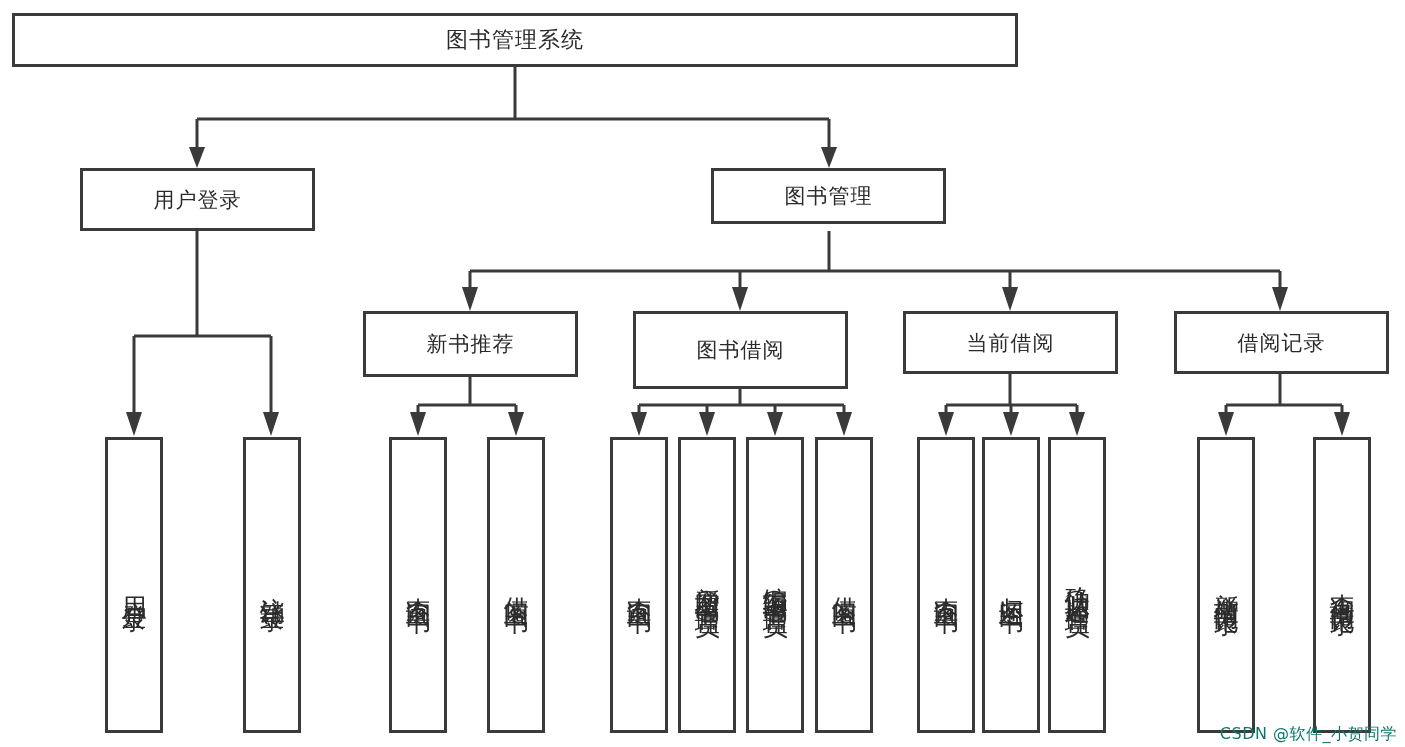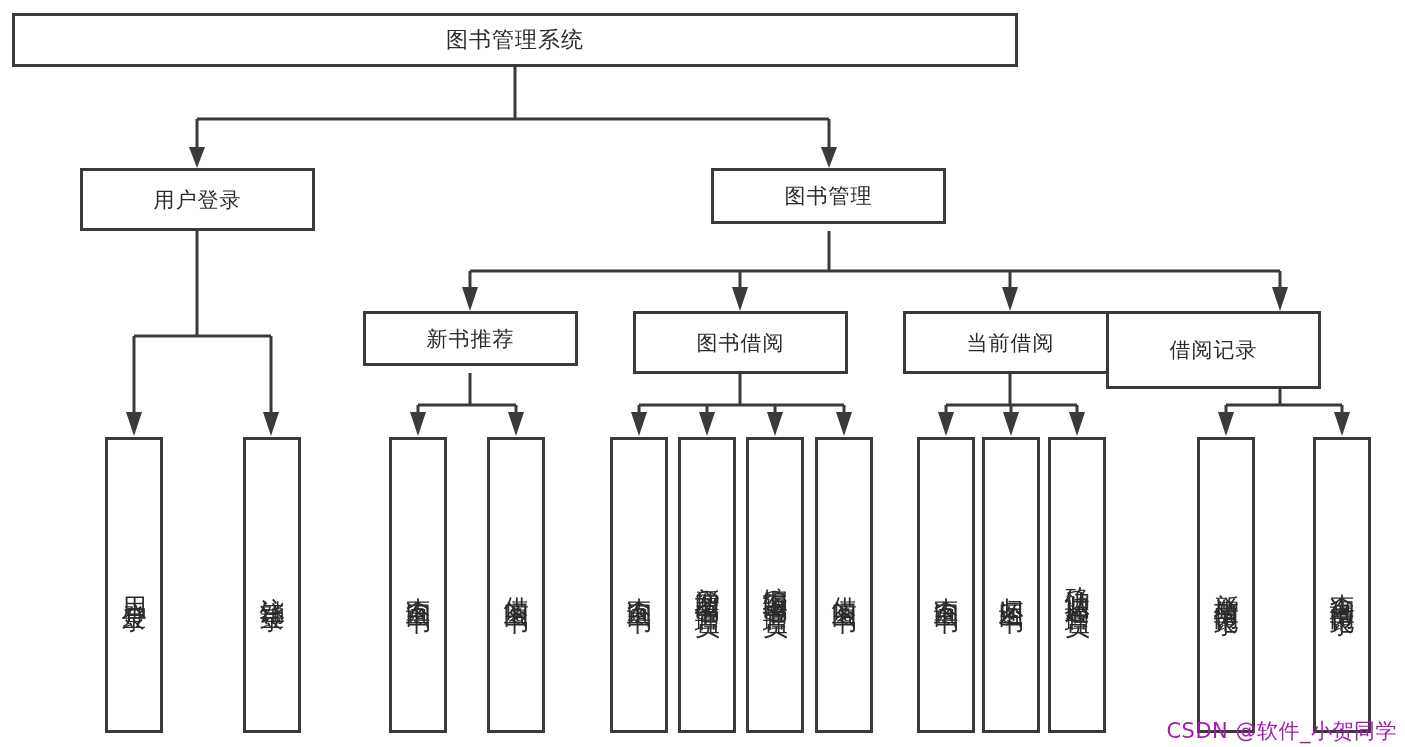--- a/index.html
+++ b/index.html
@@ -110,7 +110,7 @@
     <span>图书管理</span>
   </div>
 
-  <div class="node node-h" style="left:363px; top:311px; width:215px; height:55px;">
+  <div class="node node-h" style="left:363px; top:311px; width:215px; height:66px;">
     <span>新书推荐</span>
   </div>
   <div class="node node-h" style="left:633px; top:311px; width:215px; height:63px;">

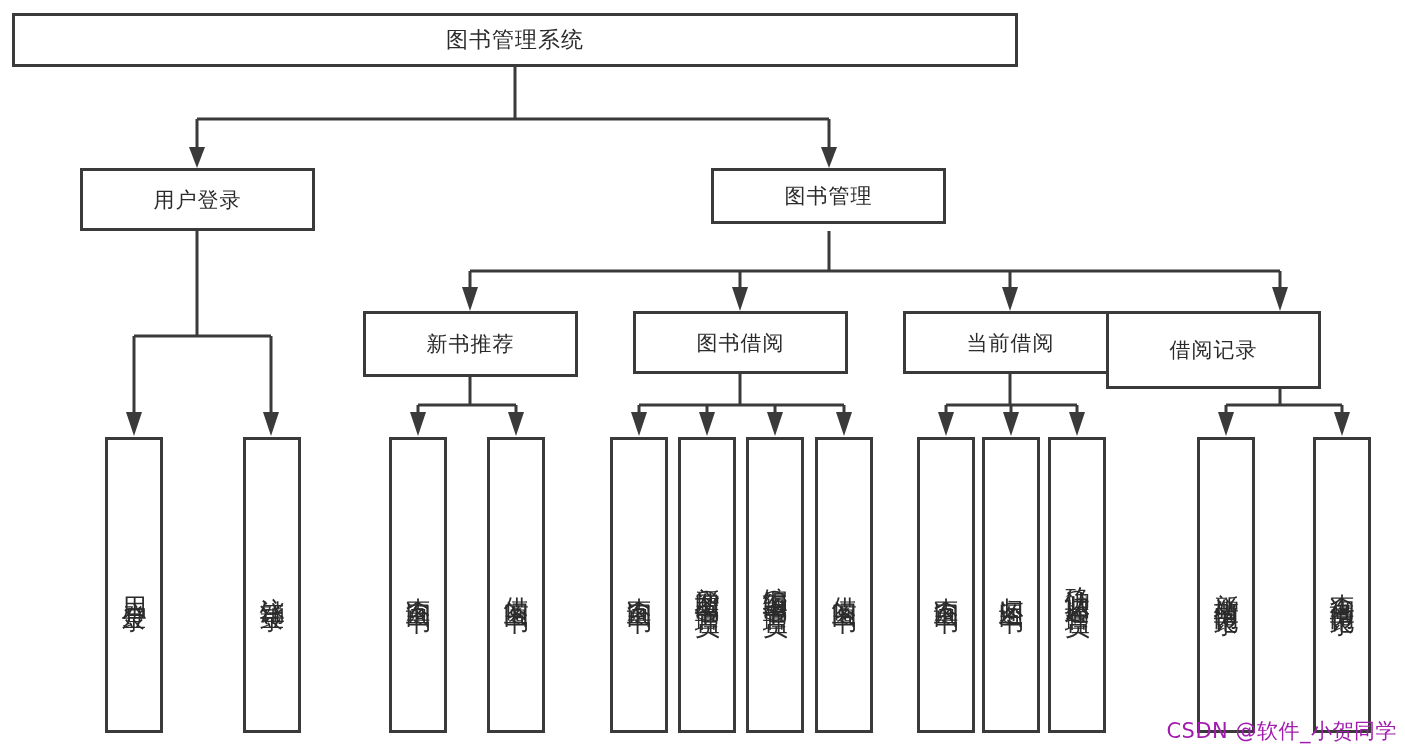--- a/index.html
+++ b/index.html
@@ -113,7 +113,7 @@
   <div class="node node-h" style="left:363px; top:311px; width:215px; height:66px;">
     <span>新书推荐</span>
   </div>
-  <div class="node node-h" style="left:633px; top:311px; width:215px; height:63px;">
+  <div class="node node-h" style="left:633px; top:311px; width:215px; height:78px;">
     <span>图书借阅</span>
   </div>
   <div class="node node-h" style="left:903px; top:311px; width:215px; height:63px;text-align:center;">

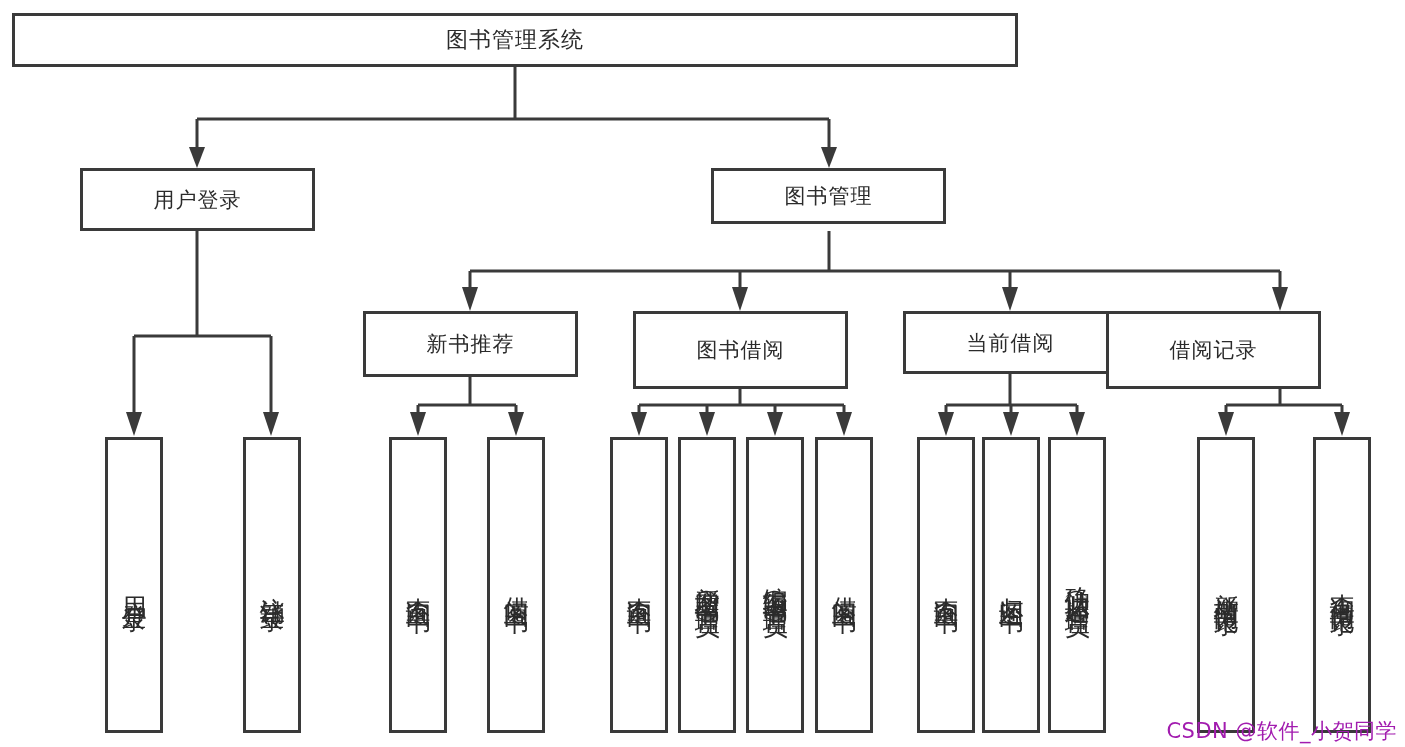--- a/index.html
+++ b/index.html
@@ -119,7 +119,7 @@
   <div class="node node-h" style="left:903px; top:311px; width:215px; height:63px;text-align:center;">
     <span>当前借阅</span>
   </div>
-  <div class="node node-h" style="left:1106px; top:311px; width:215px; height:78px;">
+  <div class="node node-h" style="left:1174px; top:311px; width:215px; height:63px;">
     <span>借阅记录</span>
   </div>
 

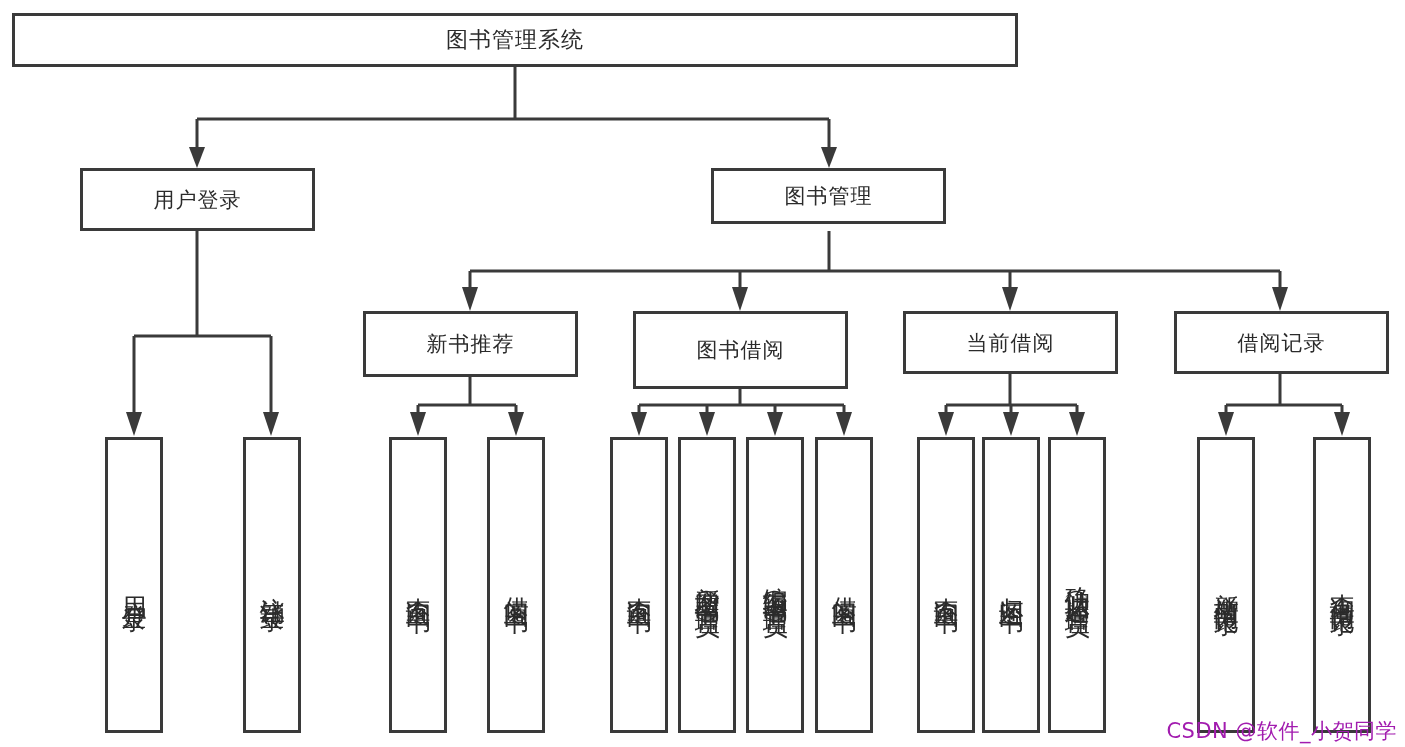--- a/index.html
+++ b/index.html
@@ -44,9 +44,9 @@
     position: absolute;
     right: 8px;
     bottom: 2px;
-    font-size: 21px;
+    font-size: 16px;
     letter-spacing: 0.5px;
-    color: #a21caf;
+    color: #0f766e;
     z-index: 3;
     white-space: nowrap;
   }

